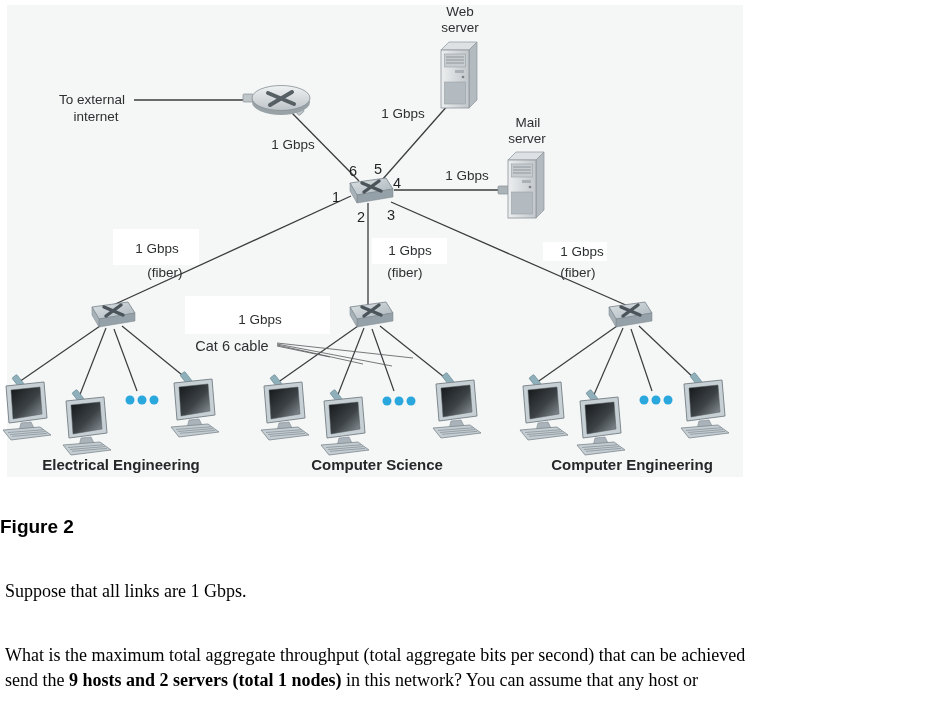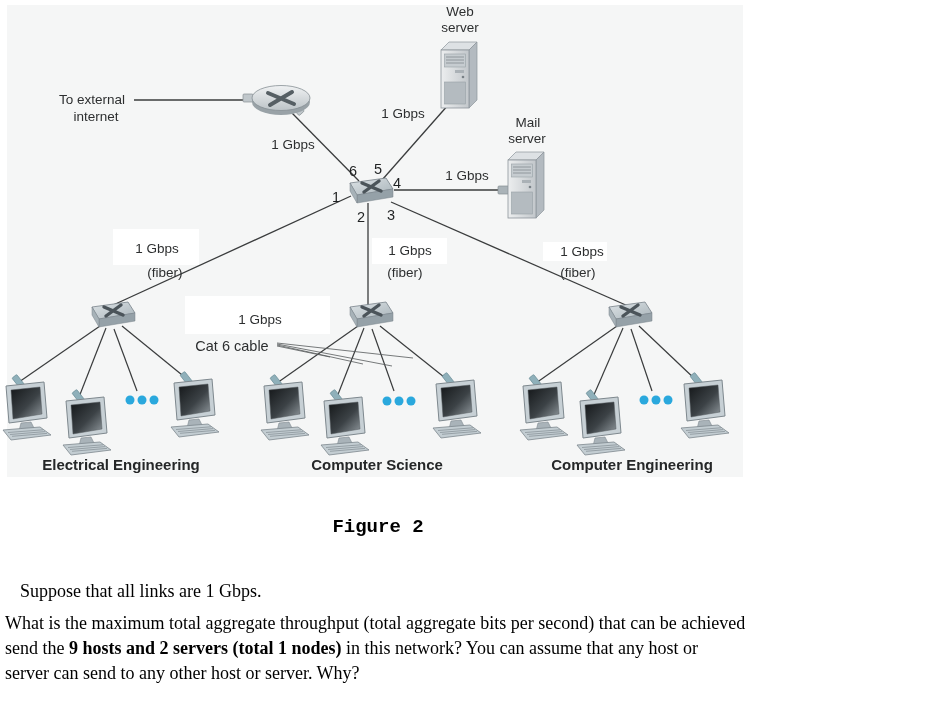--- a/index.html
+++ b/index.html
@@ -21,9 +21,9 @@
   .dept  { font-size: 15px; font-weight: bold; fill: #252728; }
   .caption {
     position: absolute; top: 516px; left: 0; width: 756px;
-    text-align: center;
+    text-align: left;
     font-size: 19px; font-weight: bold;
-    font-family: Liberation Mono, monospace;
+    font-family: Liberation Sans, sans-serif;
   }
   .assumption {
     position: absolute; top: 581px; left: 20px;

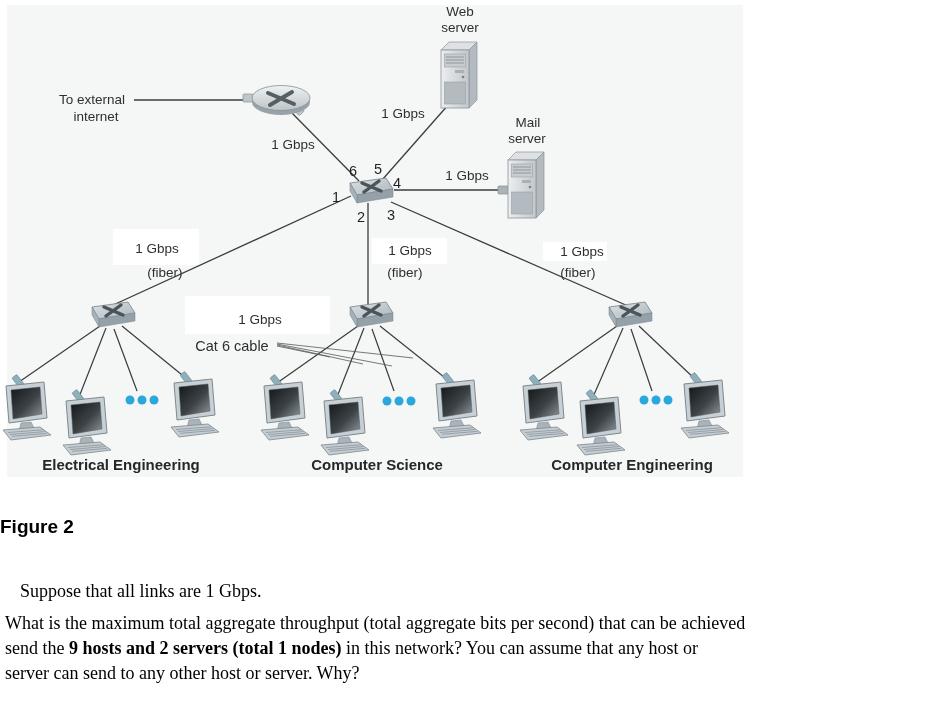--- a/index.html
+++ b/index.html
@@ -26,7 +26,7 @@
     font-family: Liberation Sans, sans-serif;
   }
   .assumption {
-    position: absolute; top: 581px; left: 20px;
+    position: absolute; top: 581px; left: 5px;
     font-size: 18px;
   }
   .question {

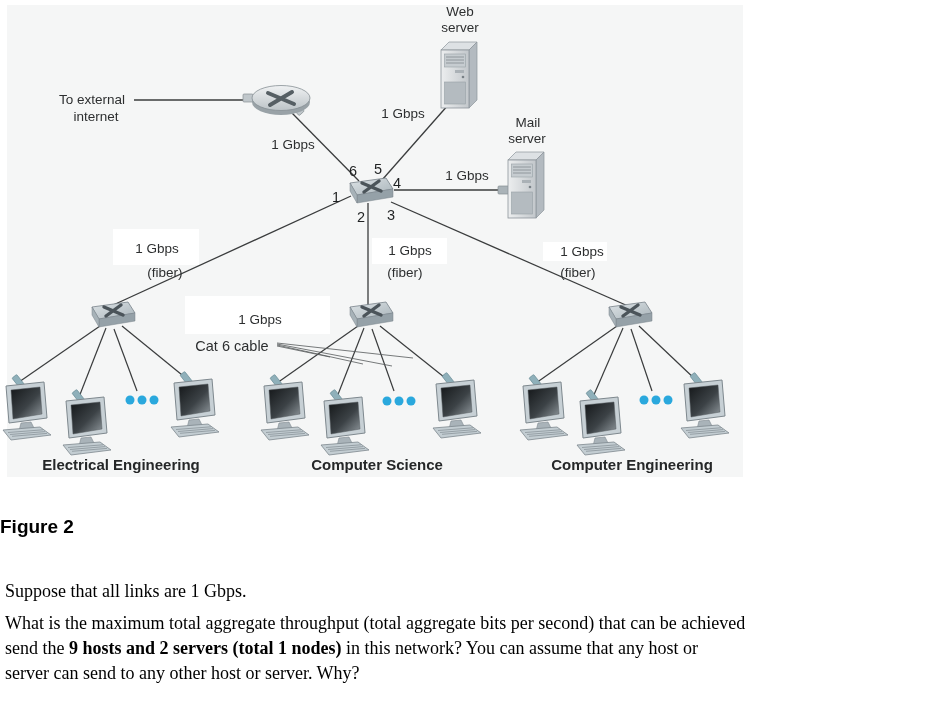--- a/index.html
+++ b/index.html
@@ -30,7 +30,7 @@
     font-size: 18px;
   }
   .question {
-    position: absolute; top: 611px; left: 5px; width: 940px;
+    position: absolute; top: 643px; left: 5px; width: 940px;
     font-size: 18px; line-height: 25px;
   }
 </style>

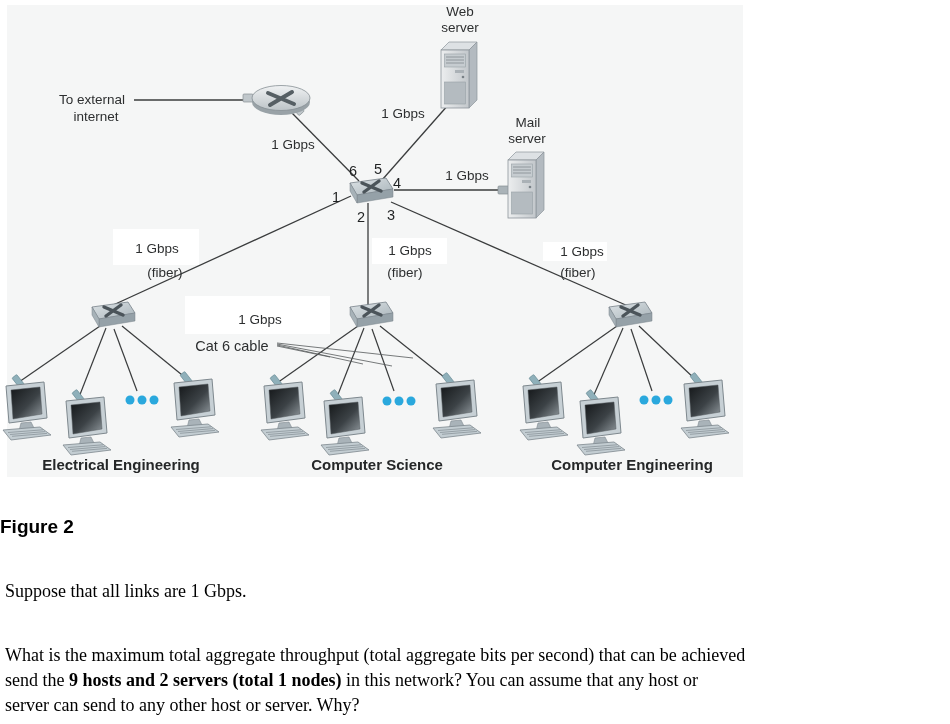--- a/index.html
+++ b/index.html
@@ -211,7 +211,6 @@
 <div class="question">
   <span>What is the maximum total aggregate throughput (total aggregate bits per second) that can be achieved</span><br>
   <span>send the </span><b>9 hosts and 2 servers (total 1 nodes)</b><span> in this network? You can assume that any host or</span><br>
-  <span>server can send to any other host or server. Why?</span>
 </div>
 
 </body></html>

